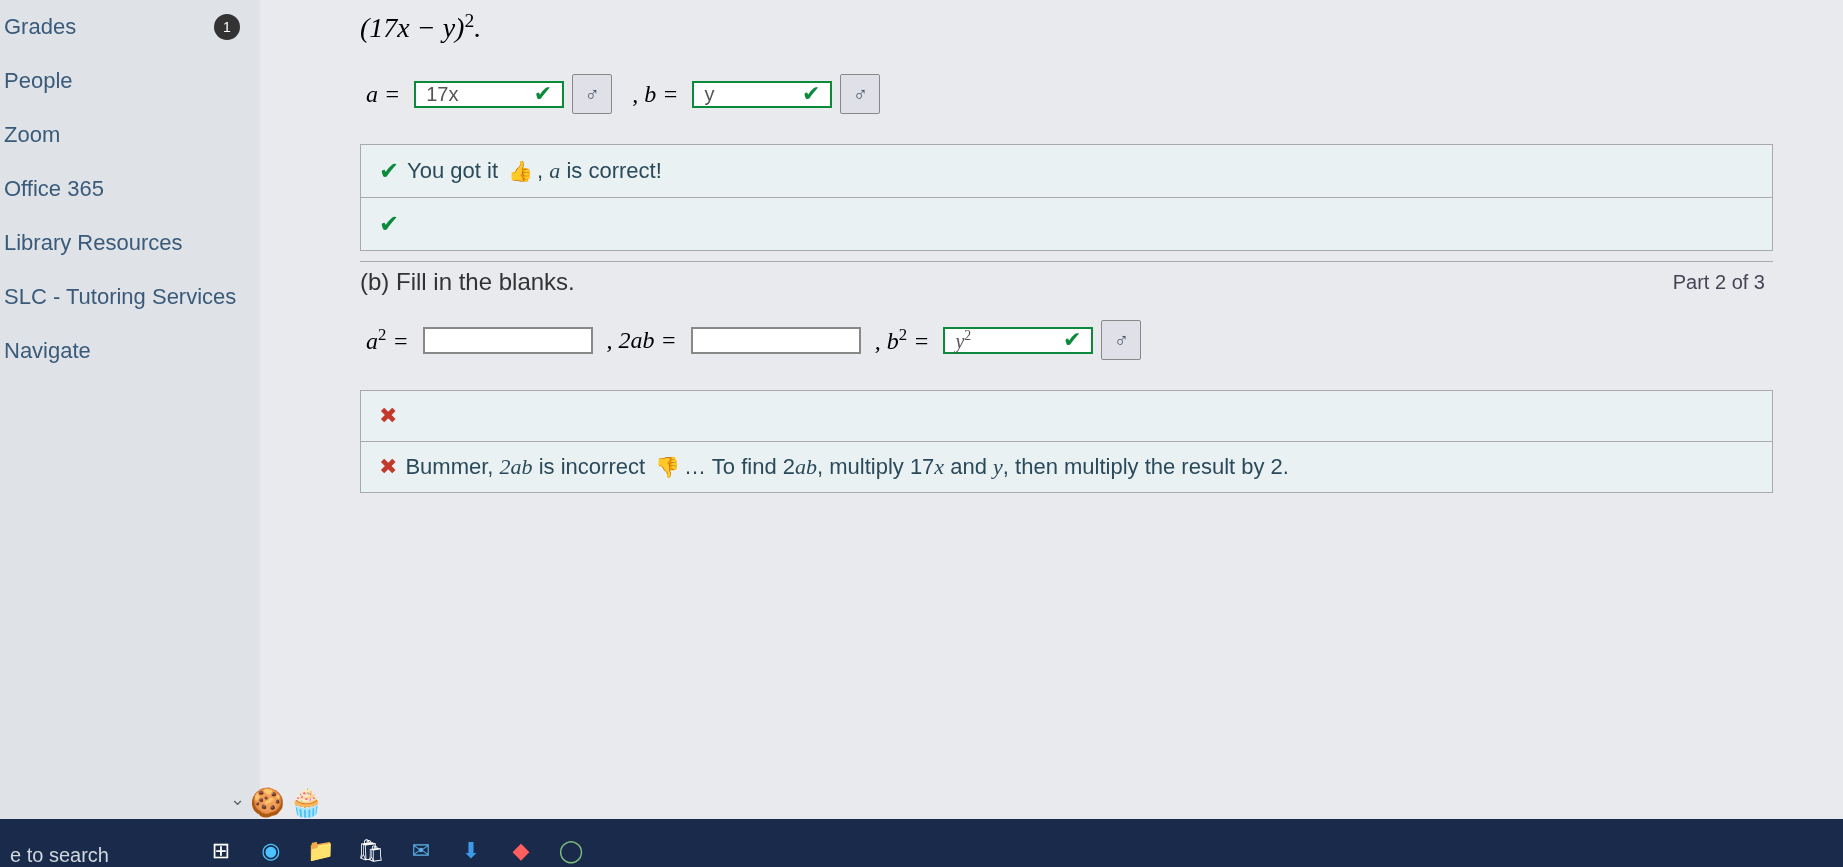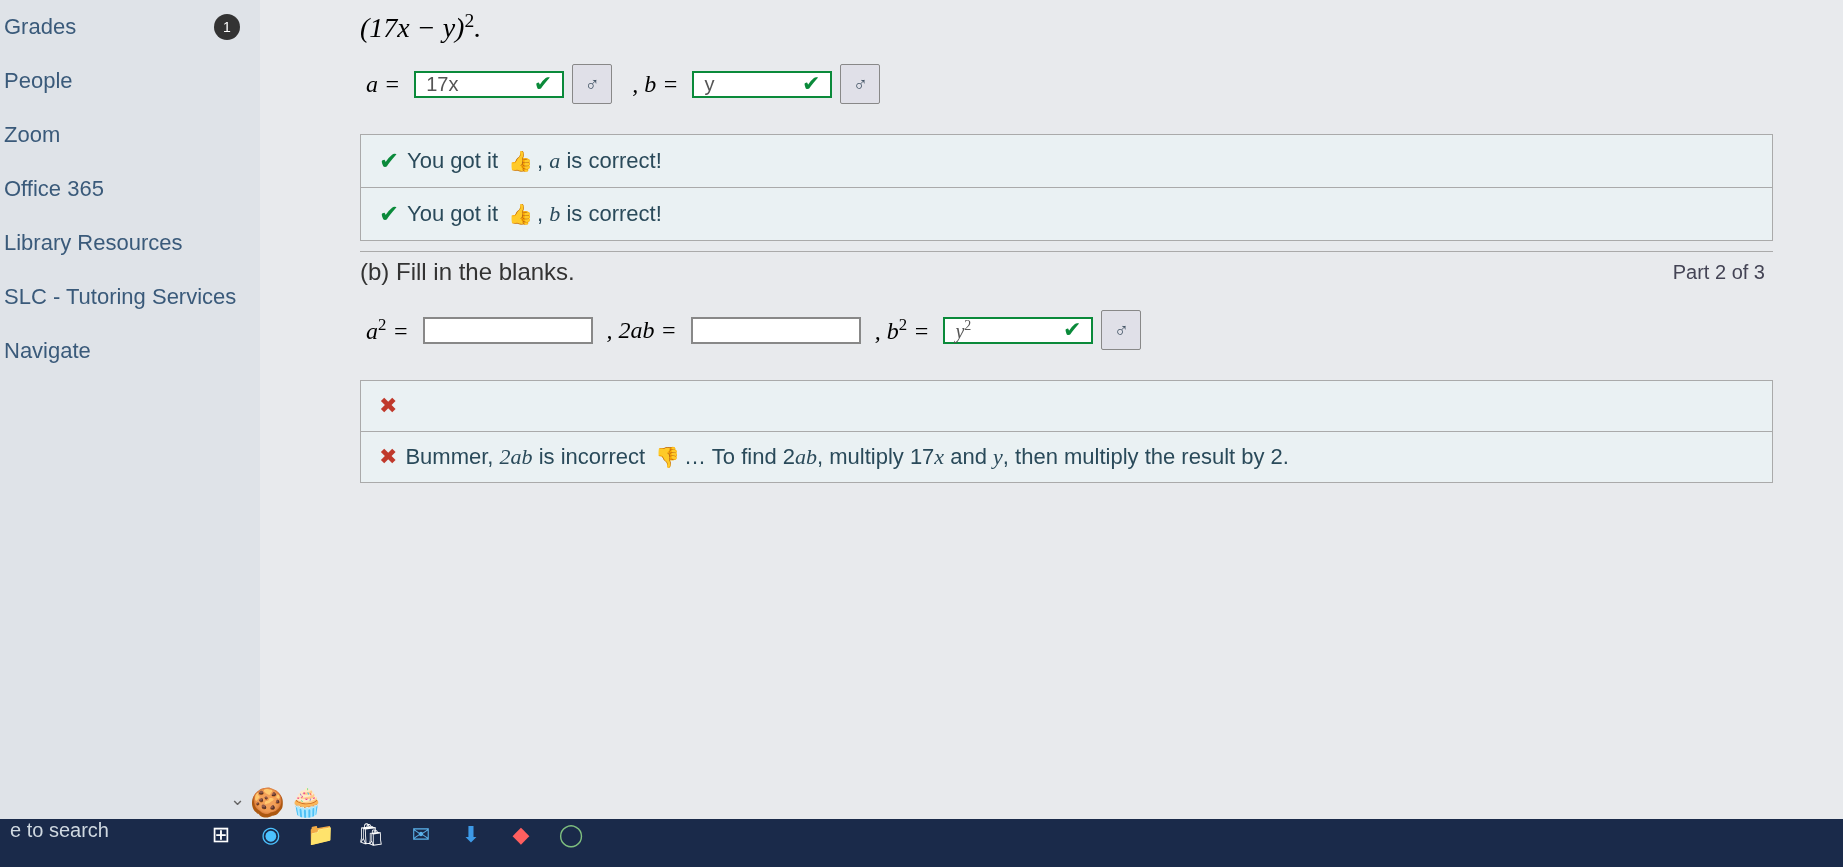--- a/index.html
+++ b/index.html
@@ -62,7 +62,7 @@
   font-family: 'Times New Roman', serif;
   font-size: 28px;
   font-style: italic;
-  margin-bottom: 20px;
+  margin-bottom: 30px;
 }
 .part-label {
   font-size: 24px;

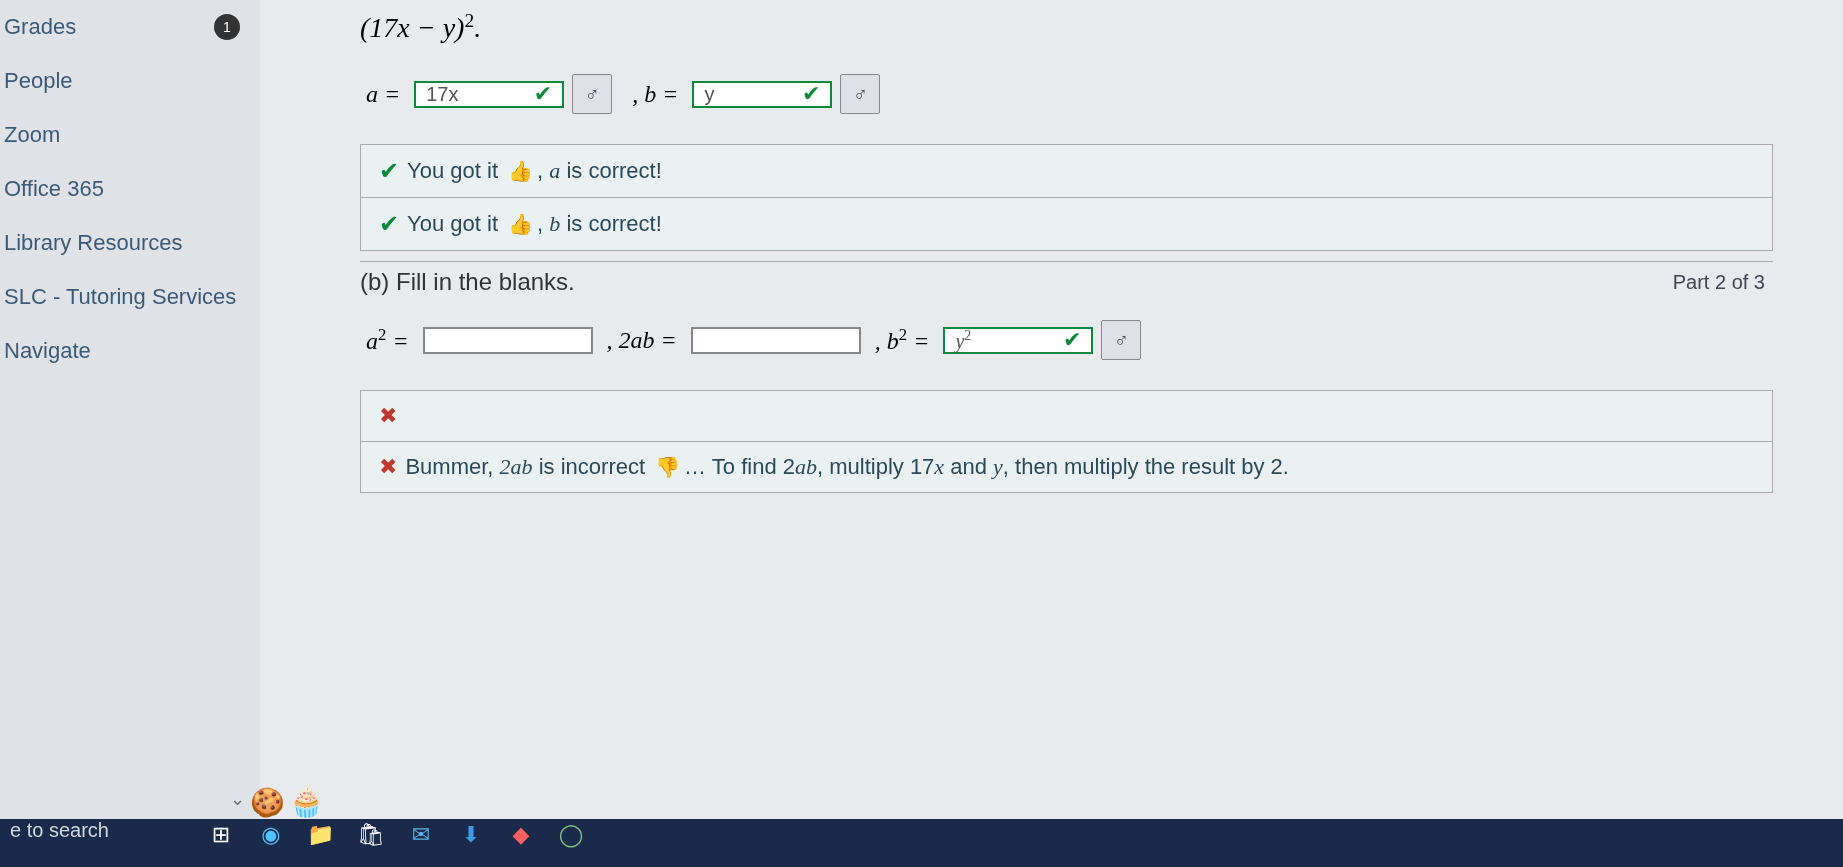--- a/index.html
+++ b/index.html
@@ -237,9 +237,6 @@
     </div>
     <div class="feedback-row correct">
       <span class="mark">✔</span>
-      <span class="feedback-text">
-        <span>You got it </span><span class="thumbs">👍</span><span>, <span class="var">b</span> is correct!</span>
-      </span>
     </div>
   </div>
 

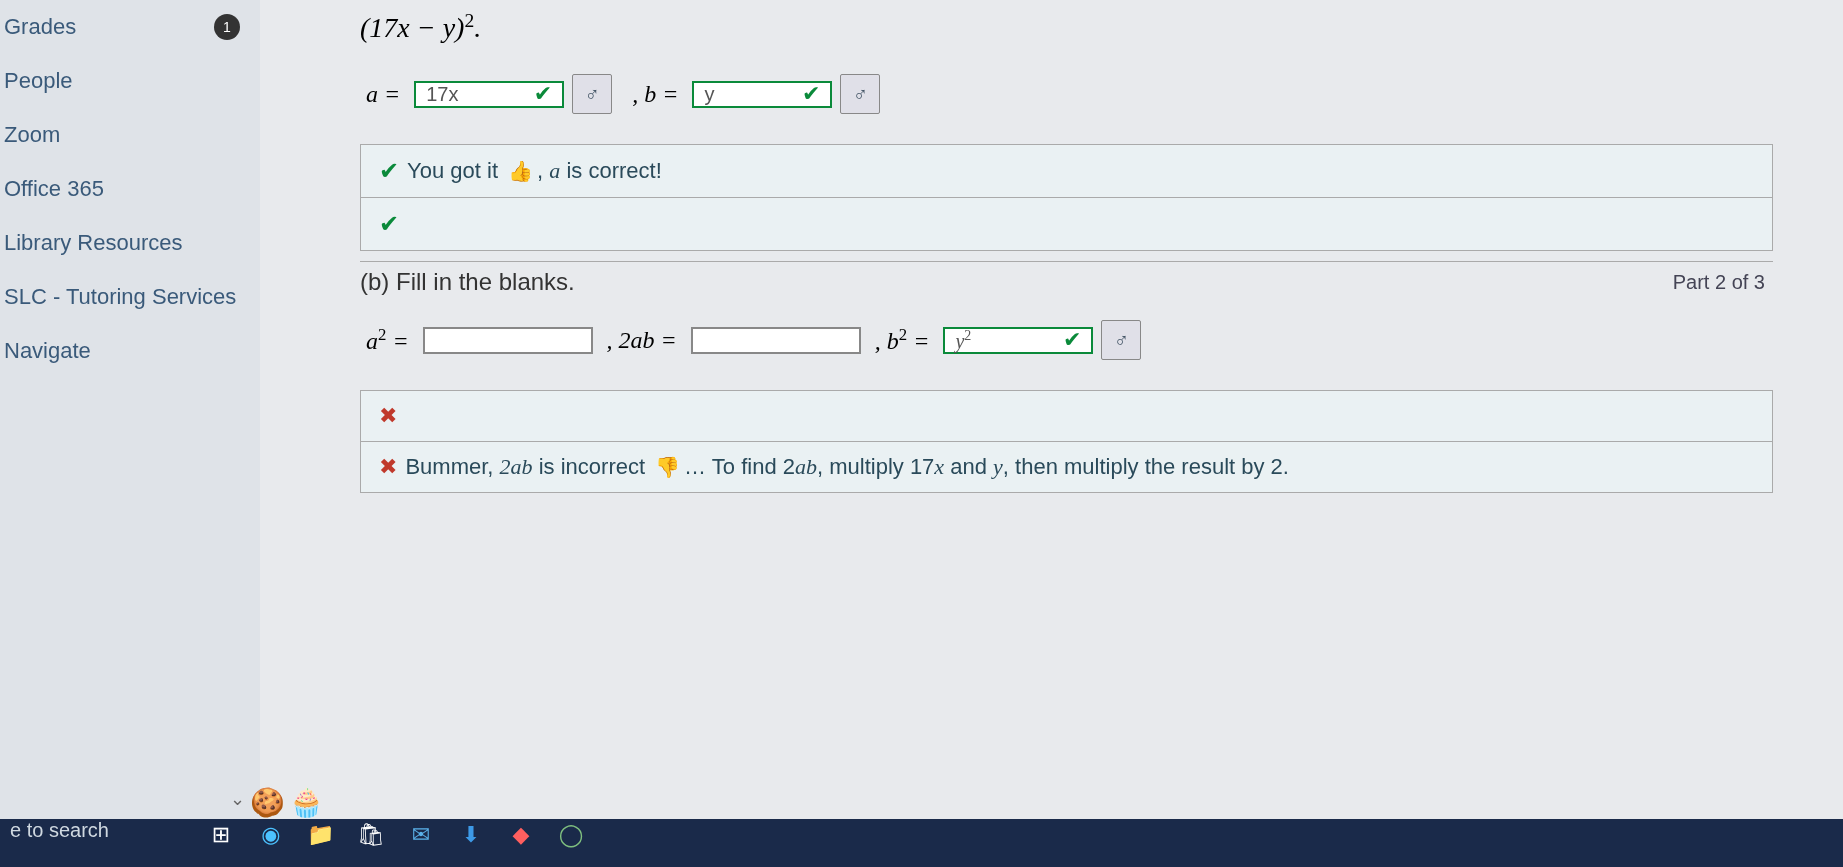--- a/index.html
+++ b/index.html
@@ -158,7 +158,7 @@
   height: 48px;
   background: #1a2a4a;
   display: flex;
-  align-items: flex-start;
+  align-items: flex-end;
   padding-left: 10px;
   gap: 18px;
 }

